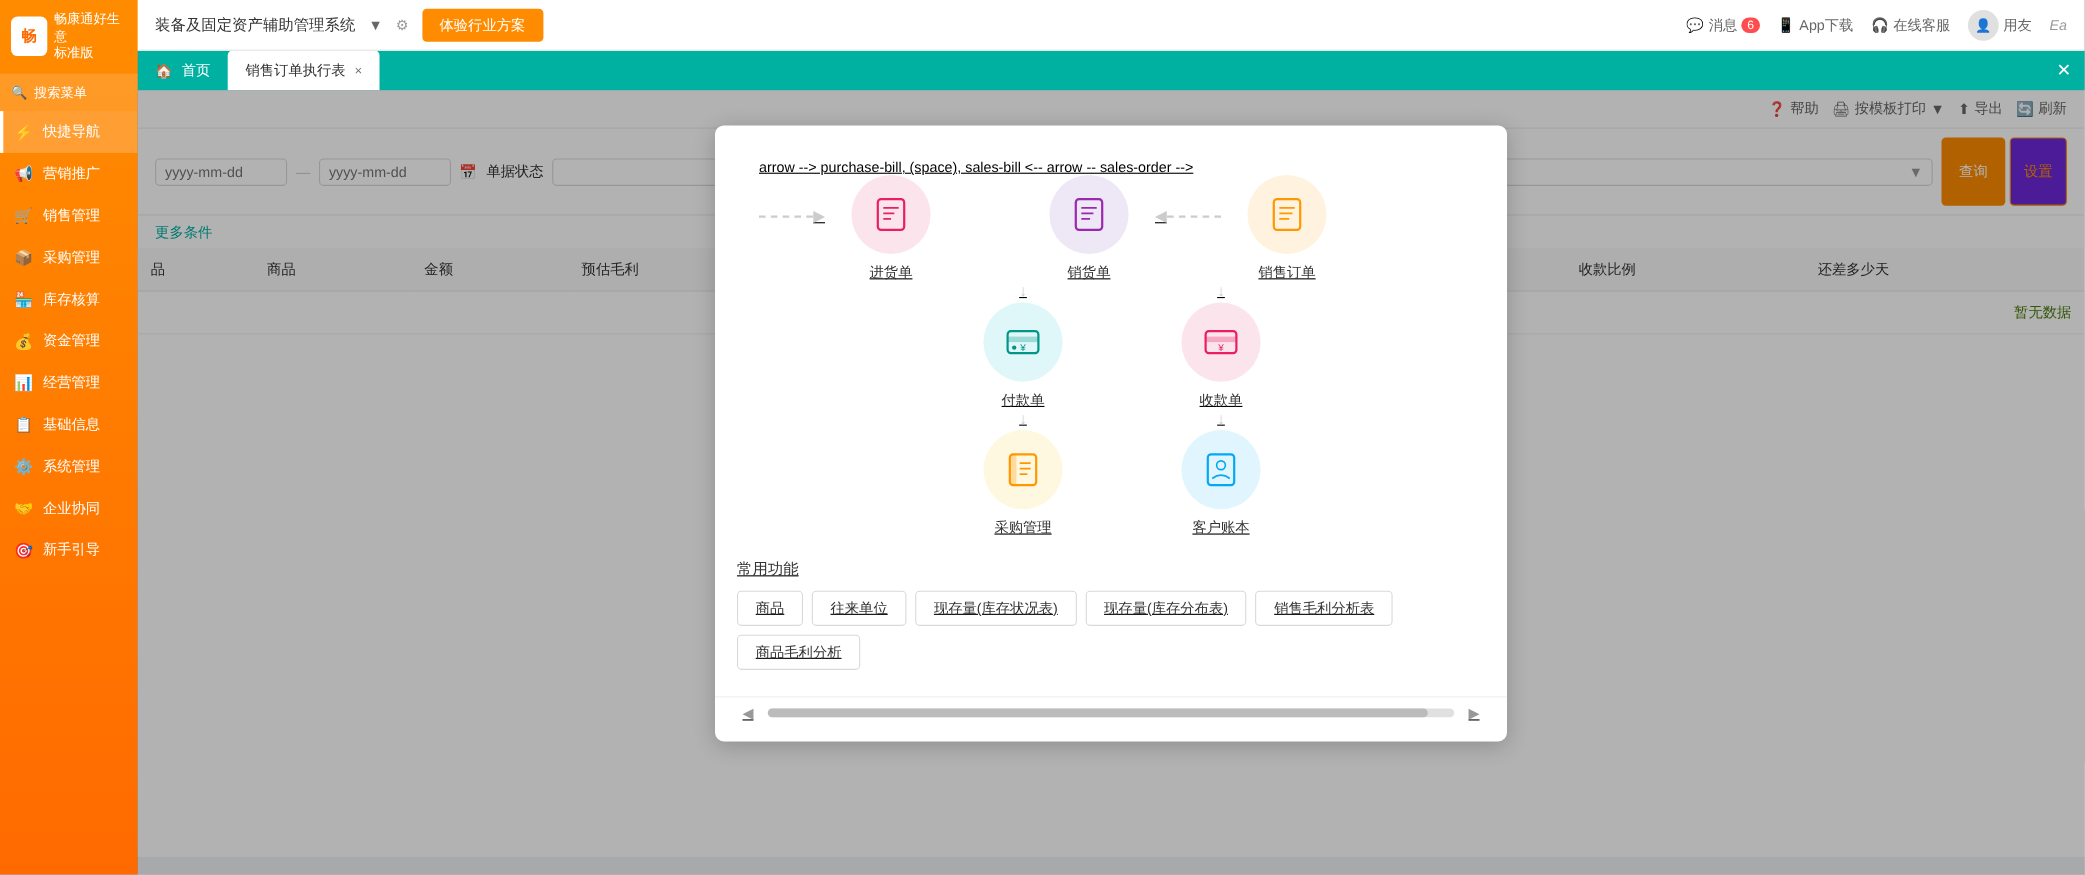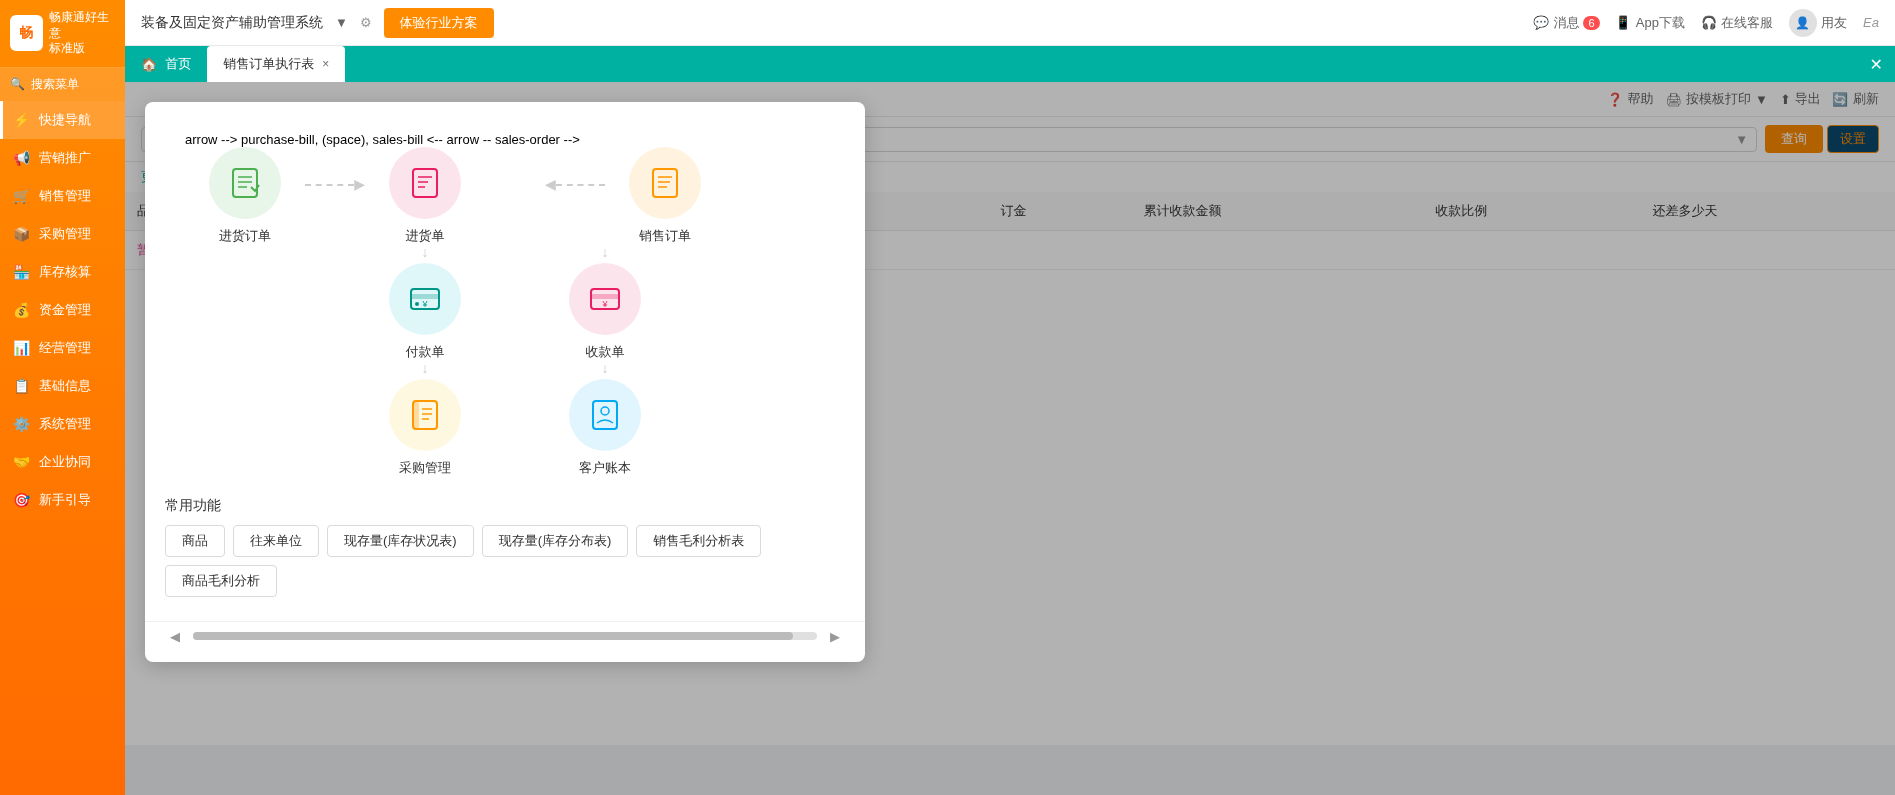--- a/index.html
+++ b/index.html
@@ -122,7 +122,7 @@
     .overlay {
       position: fixed; left: 125px; top: 82px; right: 0; bottom: 0;
       background: rgba(0,0,0,0.3); z-index: 200; display: flex; align-items: flex-start;
-      justify-content: flex-start; padding-top: 0;
+      justify-content: center; padding-top: 12px; text-decoration: underline;
     }
     .popup {
       background: white; border-radius: 8px; box-shadow: 0 4px 20px rgba(0,0,0,0.2);

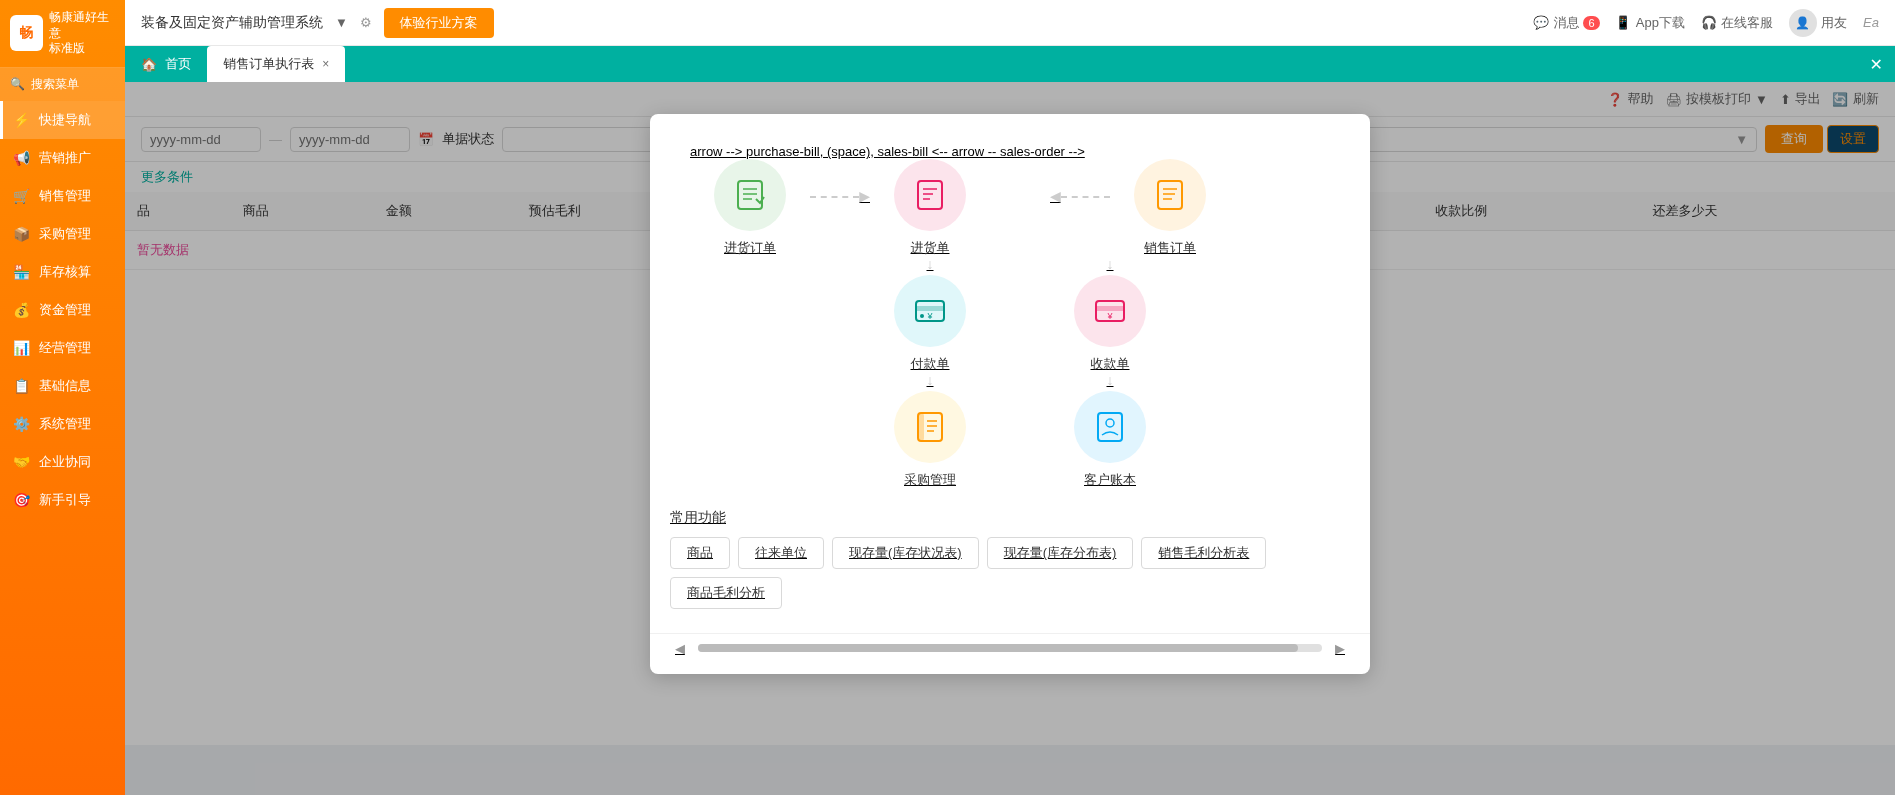--- a/index.html
+++ b/index.html
@@ -102,7 +102,7 @@
       border-radius: 4px; cursor: pointer; font-size: 13px;
     }
     .set-btn {
-      background: #0c4a6e; color: #ff8c00; border: 1px solid #ff8c00; padding: 4px 12px;
+      background: #6d28d9; color: #ff8c00; border: 1px solid #ff8c00; padding: 21px 12px;
       border-radius: 4px; cursor: pointer; font-size: 13px; display: block;
     }
     .more-conditions { color: #00b0a0; font-size: 13px; cursor: pointer; }

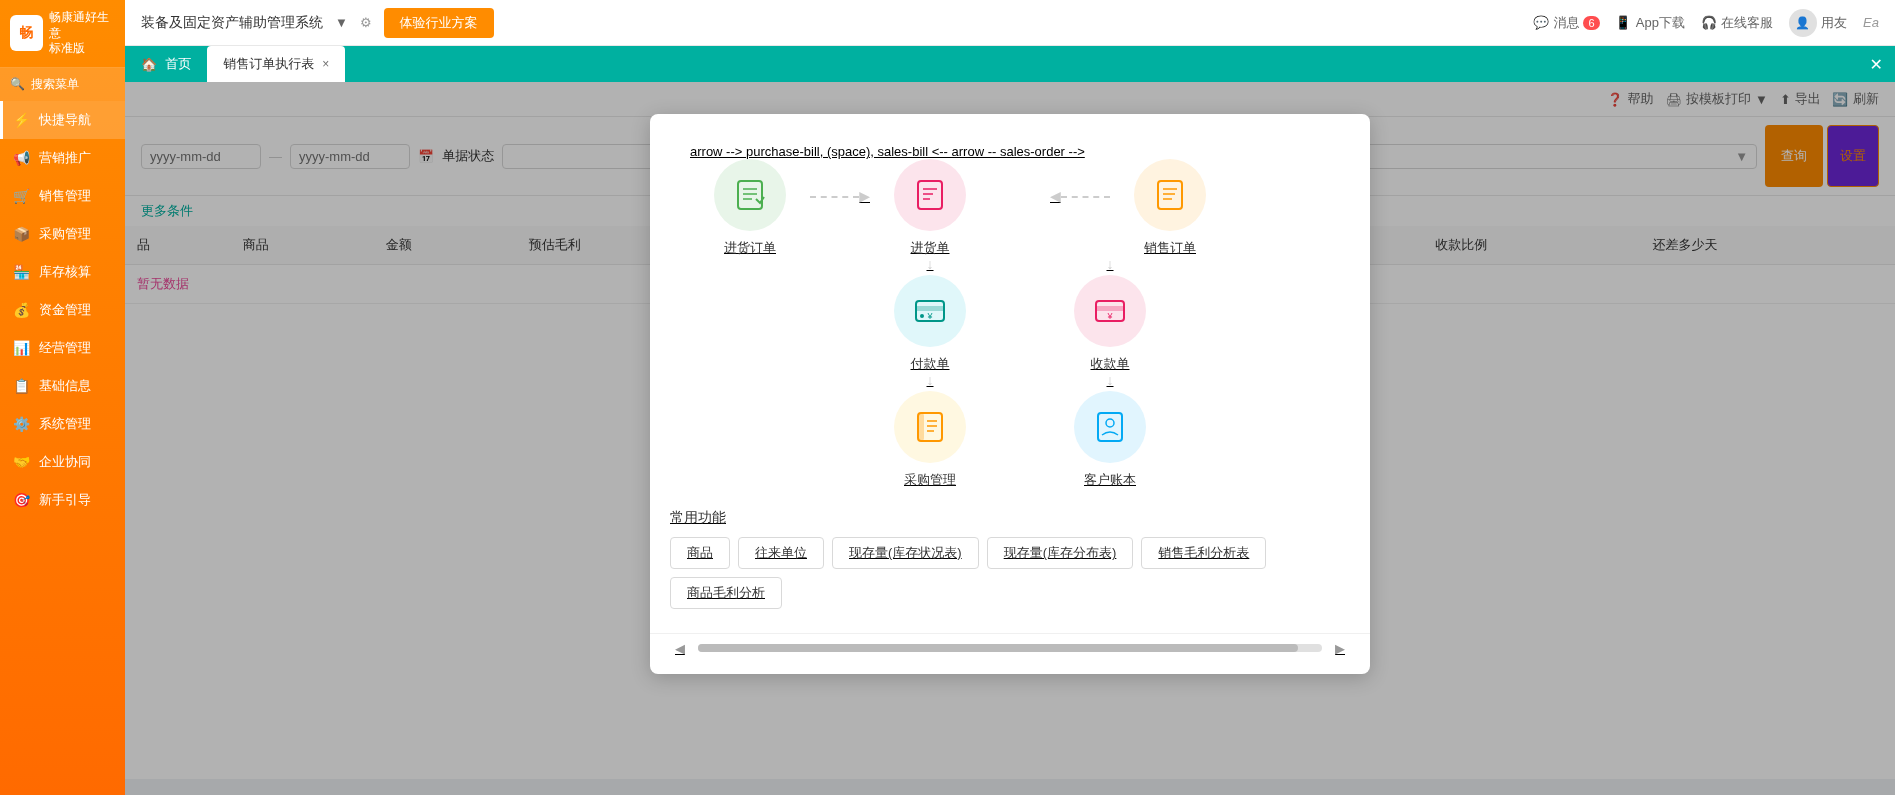--- a/index.html
+++ b/index.html
@@ -350,18 +350,6 @@
       <div style="display:flex; align-items:flex-end; gap:0;">
 
         <div style="display:flex;align-items:center;">
-          <div class="flow-node">
-            <div class="flow-circle green">
-              <svg width="36" height="36" viewBox="0 0 36 36">
-                  <rect x="6" y="4" width="24" height="28" rx="3" fill="none" stroke="#4caf50" stroke-width="2"></rect>
-                  <line x1="11" y1="12" x2="25" y2="12" stroke="#4caf50" stroke-width="1.5"></line>
-                  <line x1="11" y1="17" x2="25" y2="17" stroke="#4caf50" stroke-width="1.5"></line>
-                  <line x1="11" y1="22" x2="20" y2="22" stroke="#4caf50" stroke-width="1.5"></line>
-                  <path d="M24 22 L28 26 L32 20" stroke="#4caf50" stroke-width="2" fill="none"></path>
-                </svg>
-            </div>
-            <span class="flow-label">进货订单</span>
-          </div>
 
           <div style="width:60px;display:flex;align-items:center;margin-bottom:22px;">
             <div style="border-top:2px dashed #ccc;flex:1;"></div>

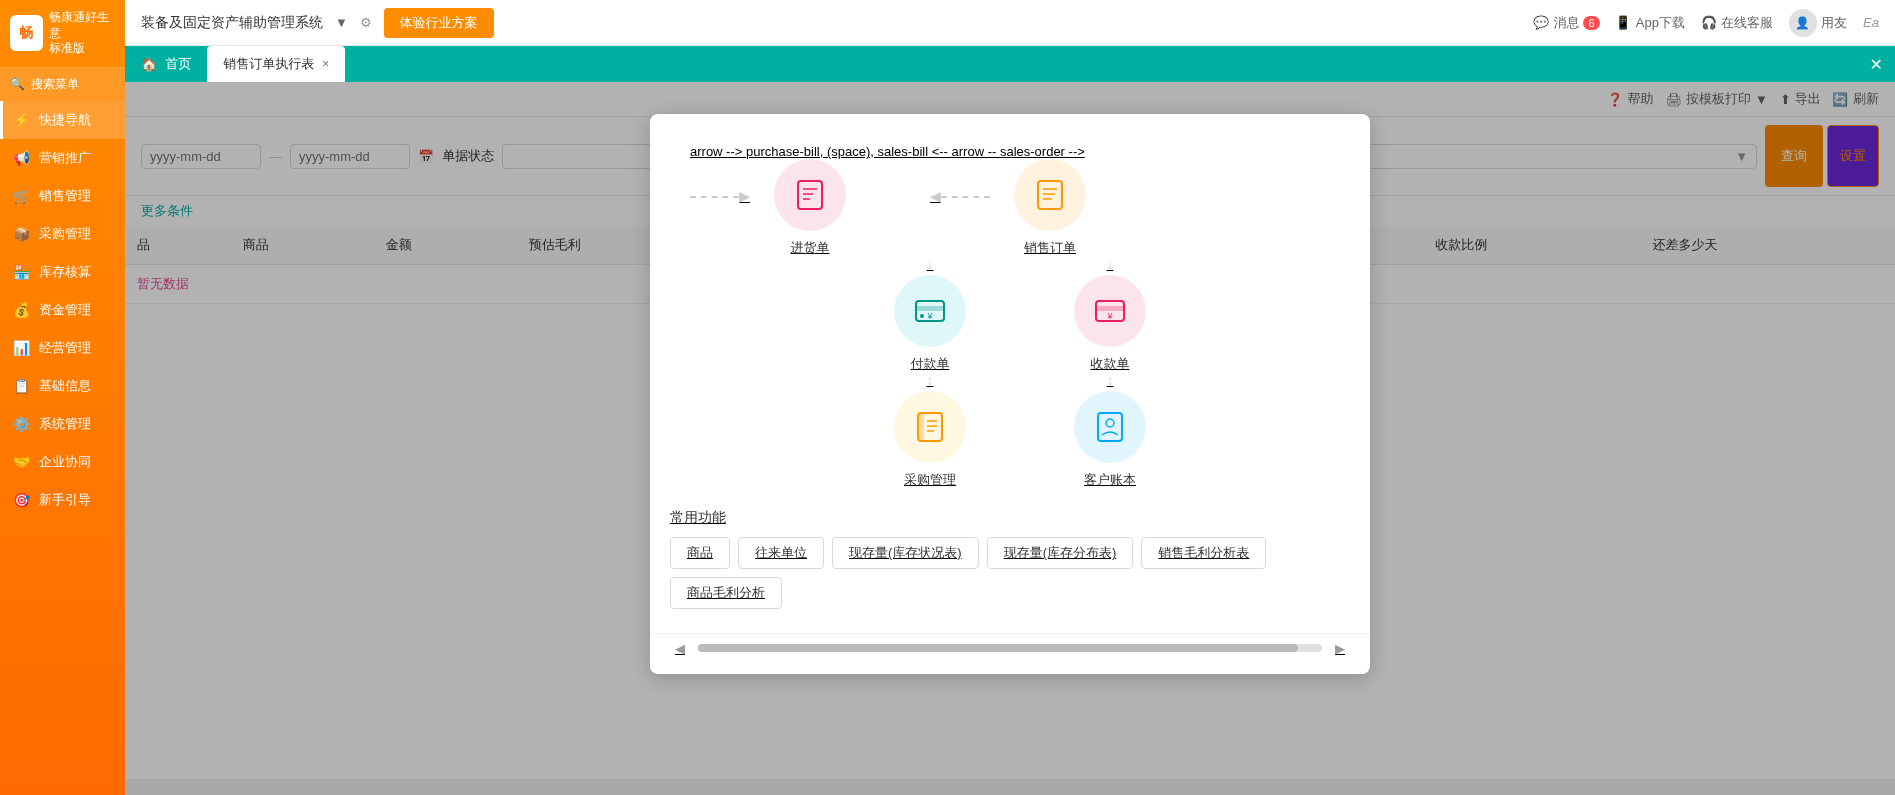--- a/index.html
+++ b/index.html
@@ -371,6 +371,17 @@
         <div style="width:60px;"></div>
 
         <div style="display:flex;align-items:center;">
+          <div class="flow-node">
+            <div class="flow-circle purple">
+              <svg width="36" height="36" viewBox="0 0 36 36">
+                  <rect x="6" y="4" width="24" height="28" rx="3" fill="none" stroke="#9c27b0" stroke-width="2"></rect>
+                  <line x1="11" y1="12" x2="25" y2="12" stroke="#9c27b0" stroke-width="1.5"></line>
+                  <line x1="11" y1="17" x2="22" y2="17" stroke="#9c27b0" stroke-width="1.5"></line>
+                  <line x1="11" y1="22" x2="19" y2="22" stroke="#9c27b0" stroke-width="1.5"></line>
+                </svg>
+            </div>
+            <span class="flow-label">销货单</span>
+          </div>
 
           <div style="width:60px;display:flex;align-items:center;margin-bottom:22px;">
             <div style="color:#ccc;font-size:14px;margin-bottom:2px;">◀</div>

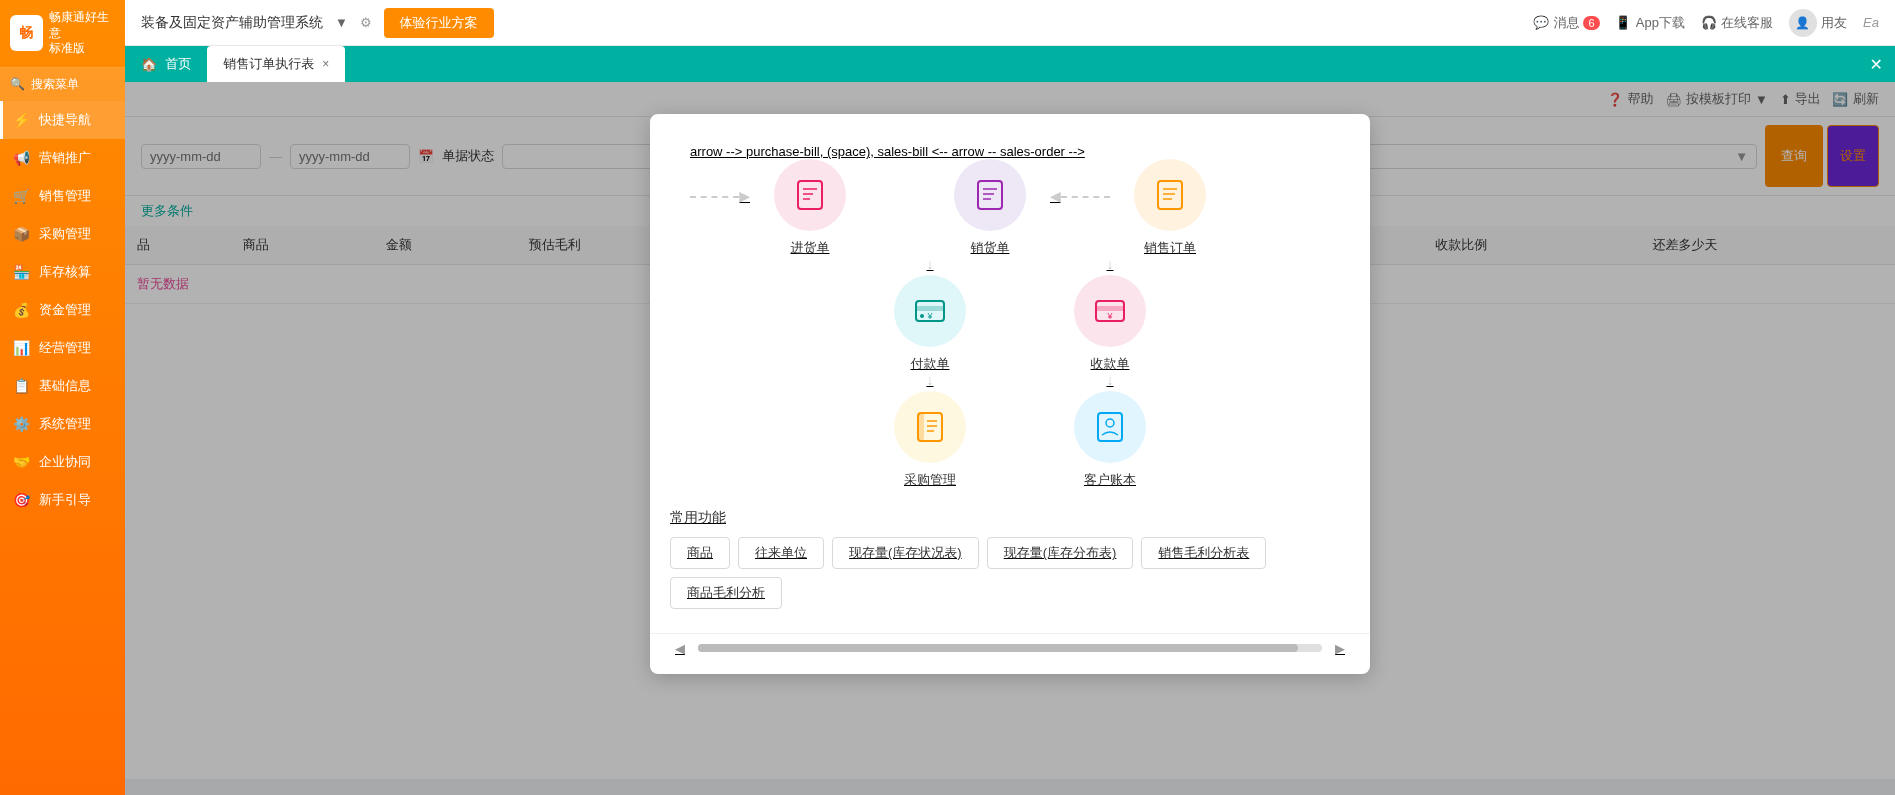--- a/index.html
+++ b/index.html
@@ -116,7 +116,7 @@
       white-space: nowrap; font-size: 13px;
     }
     .data-table td { padding: 10px 12px; border-bottom: 1px solid #f0f0f0; font-size: 13px; }
-    .empty-tip { text-align: left; padding: 60px; color: #ec4899; font-size: 14px; }
+    .empty-tip { text-align: right; padding: 60px; color: #4d7c0f; font-size: 14px; }
 
     
     .overlay {

